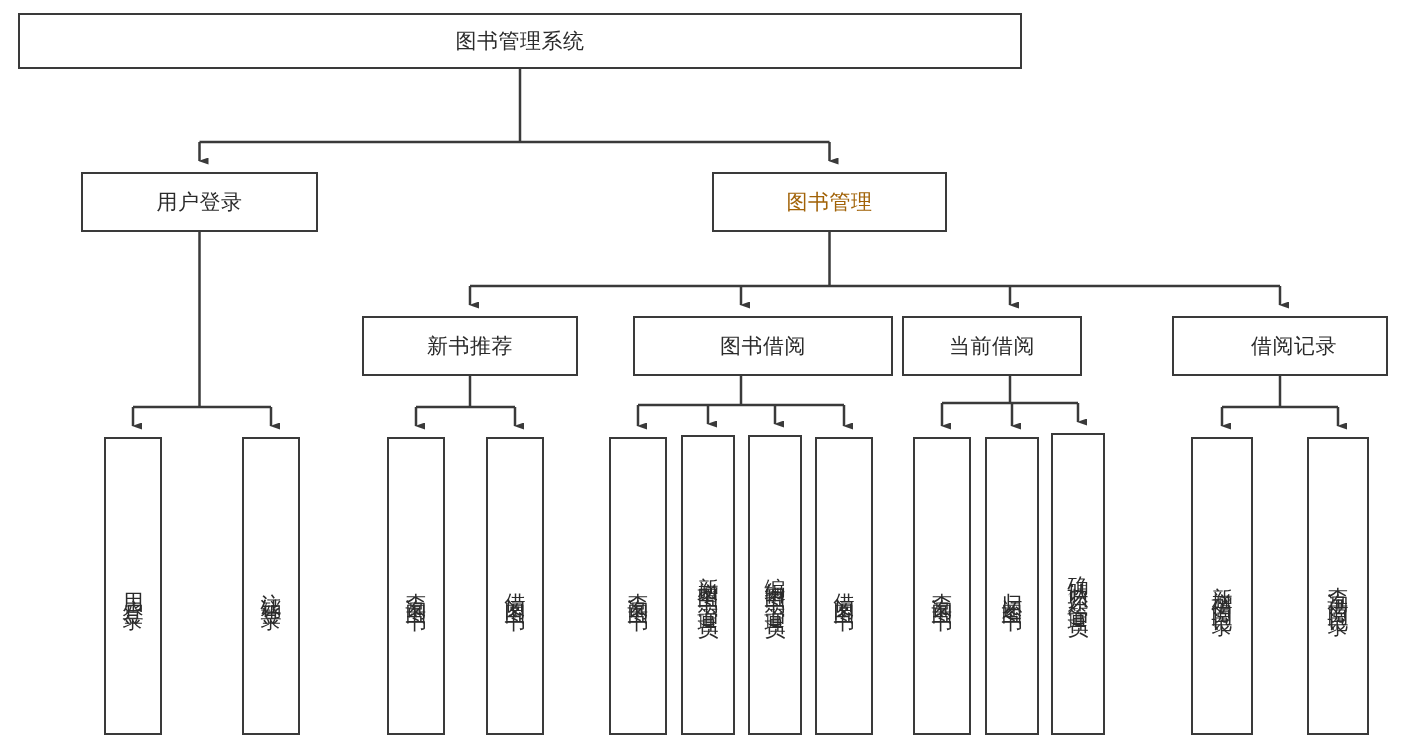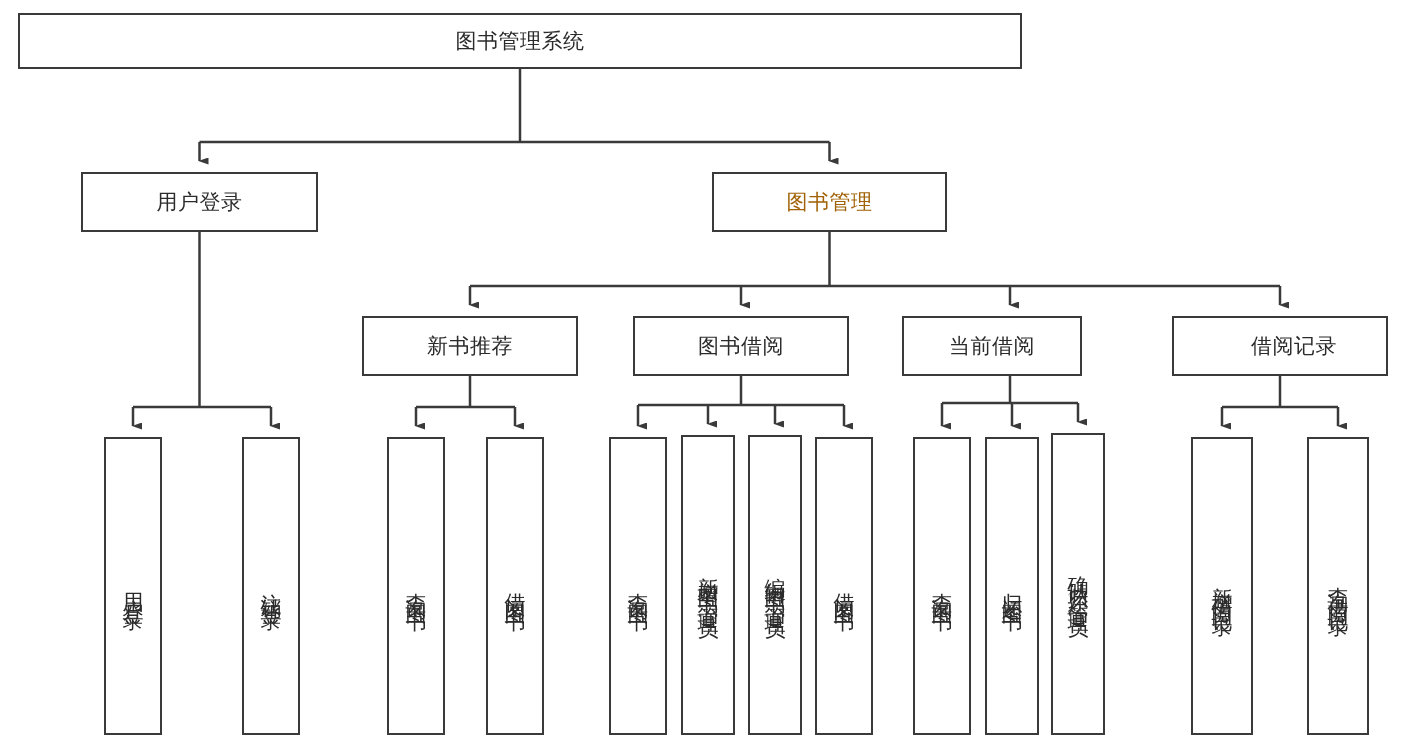--- a/index.html
+++ b/index.html
@@ -117,7 +117,7 @@
       <div class="node-box" style="left: 362px; top: 316px; width: 216px; height: 60px; border-color: rgb(58, 58, 58);">
         <span class="node-label" style="color: rgb(43, 43, 43);">新书推荐</span>
       </div>
-      <div class="node-box" style="left: 633px; top: 316px; width: 216px; height: 60px; border-color: rgb(58, 58, 58);">
+      <div class="node-box" style="left: 633px; top: 316px; width: 260px; height: 60px; border-color: rgb(58, 58, 58);">
         <span class="node-label" style="color: rgb(43, 43, 43);">图书借阅</span>
       </div>
       <div class="node-box" style="left: 902px; top: 316px; width: 180px; height: 60px; border-color: rgb(58, 58, 58);">

